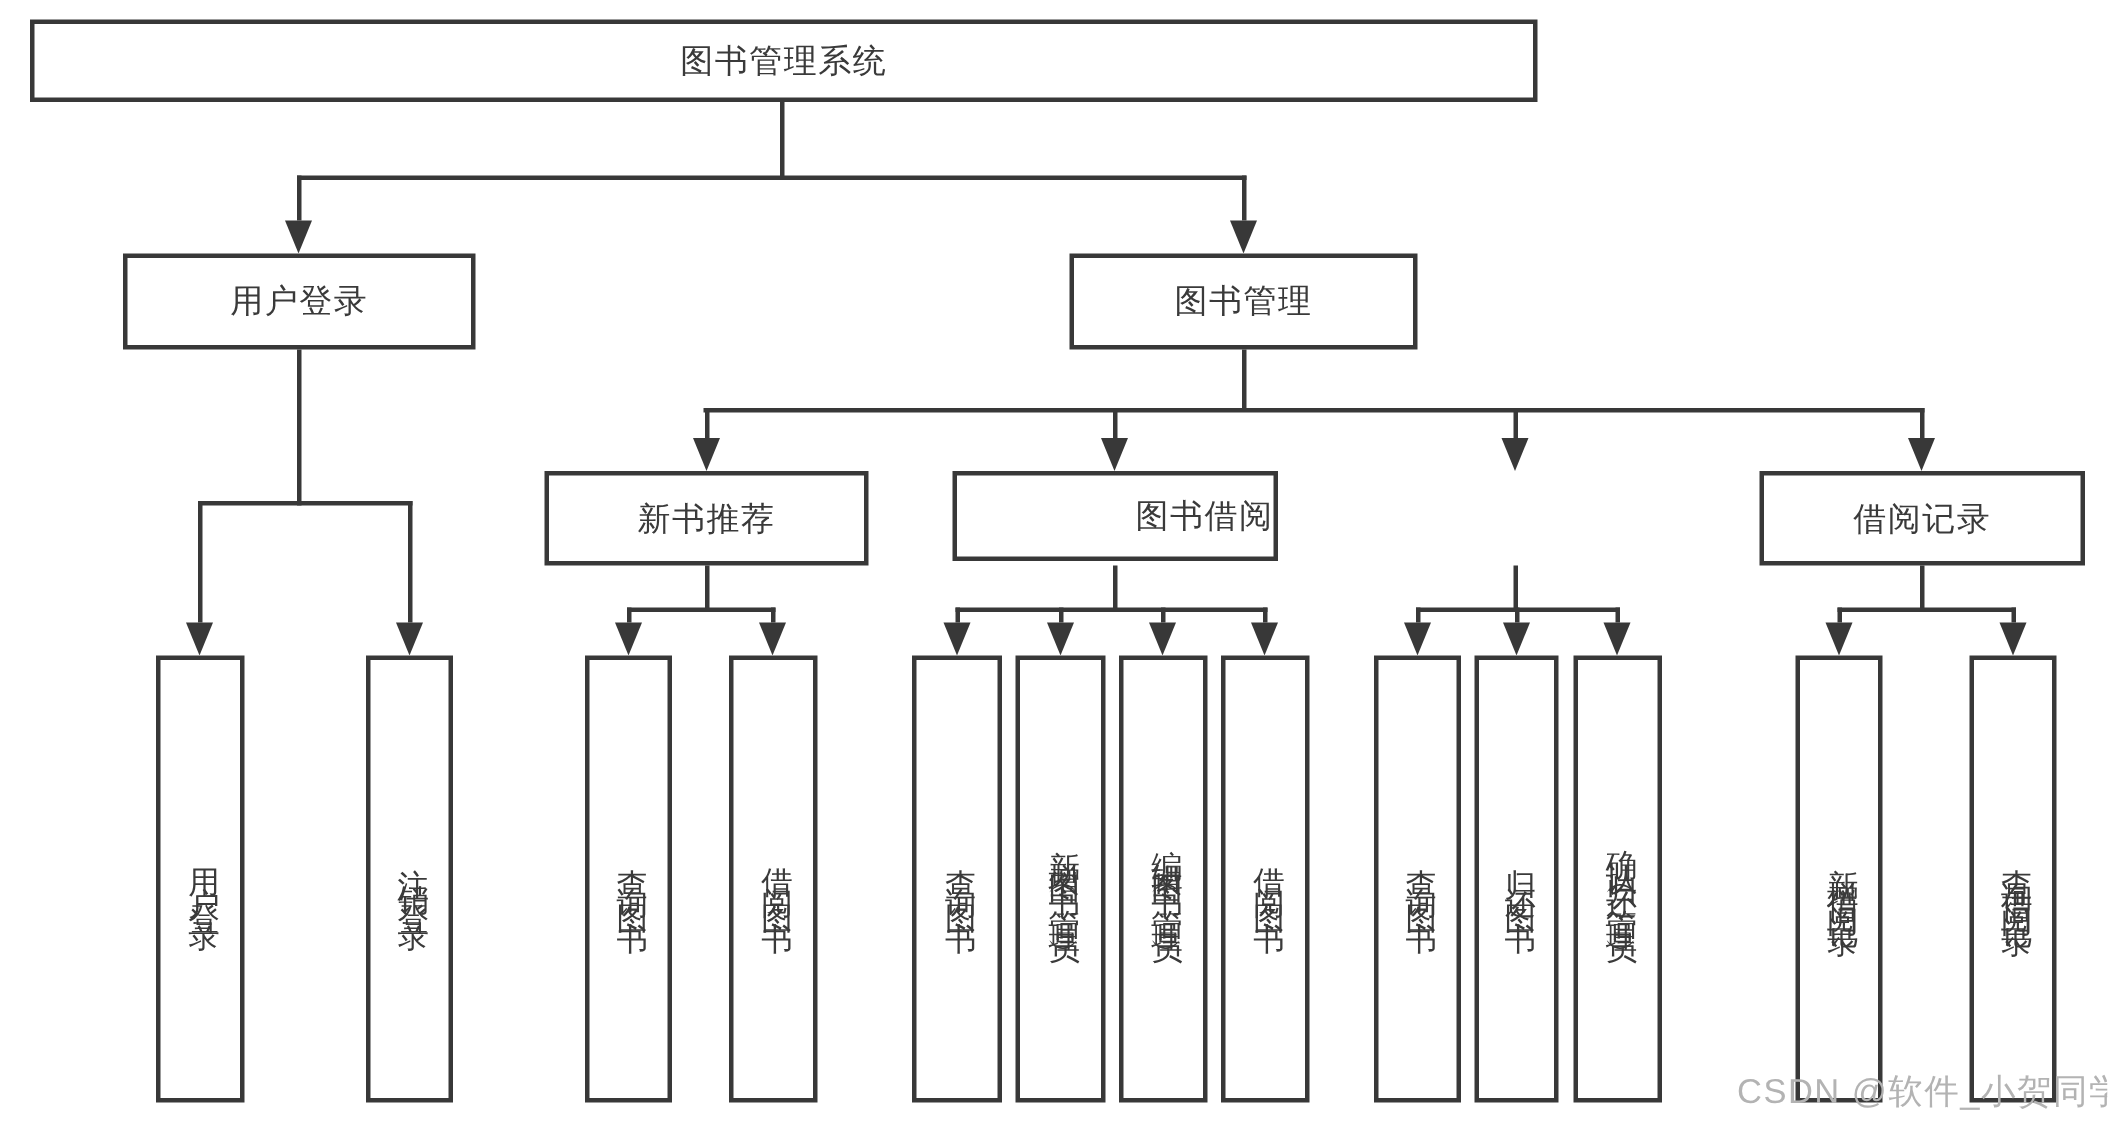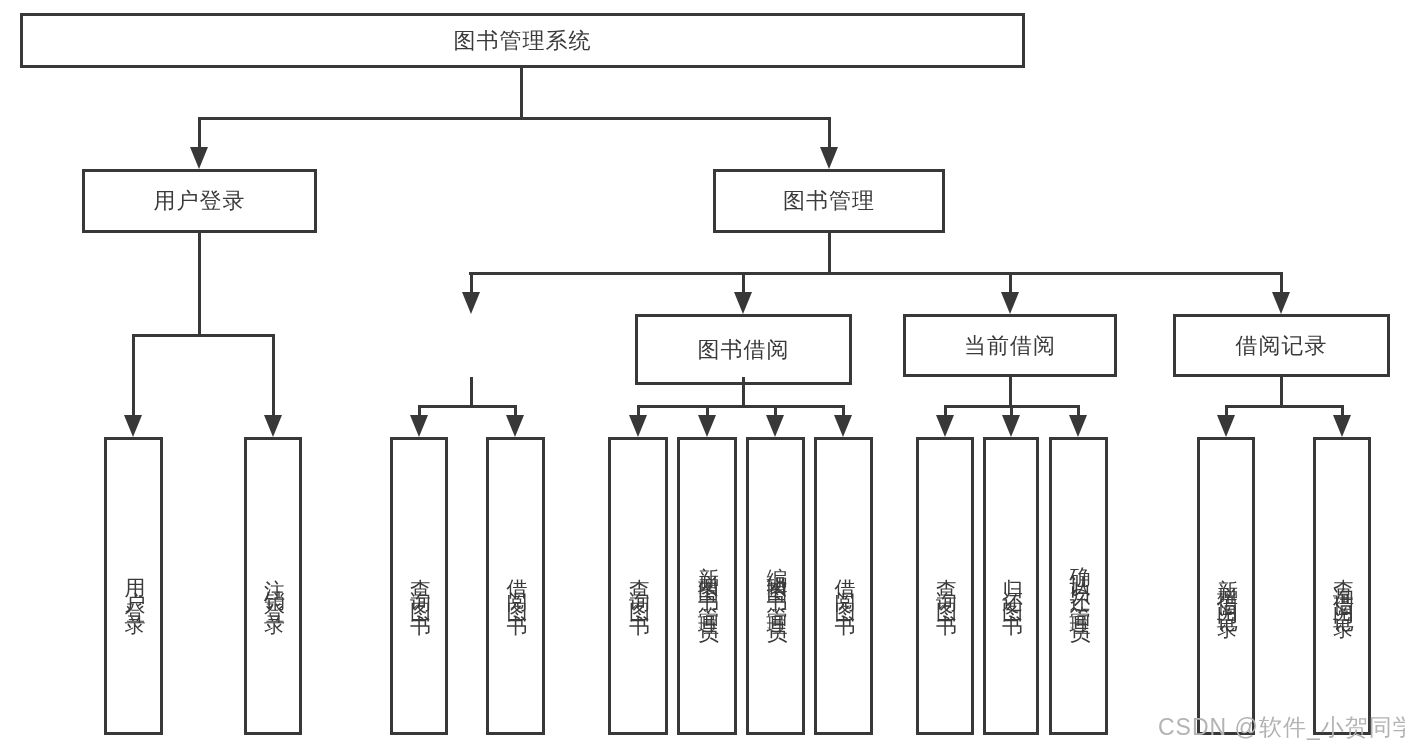--- a/index.html
+++ b/index.html
@@ -87,6 +87,9 @@
     <div class="arrow" style="left:1272px;top:292px;"></div>
   </div>
 
+  <div class="box" style="left:363px;top:314px;width:216px;height:63px;">
+    <span class="hlabel">新书推荐</span>
+  </div>
   <div class="box" style="left:635px;top:314px;width:217px;height:71px;">
     <span class="hlabel">图书借阅</span>
   </div>

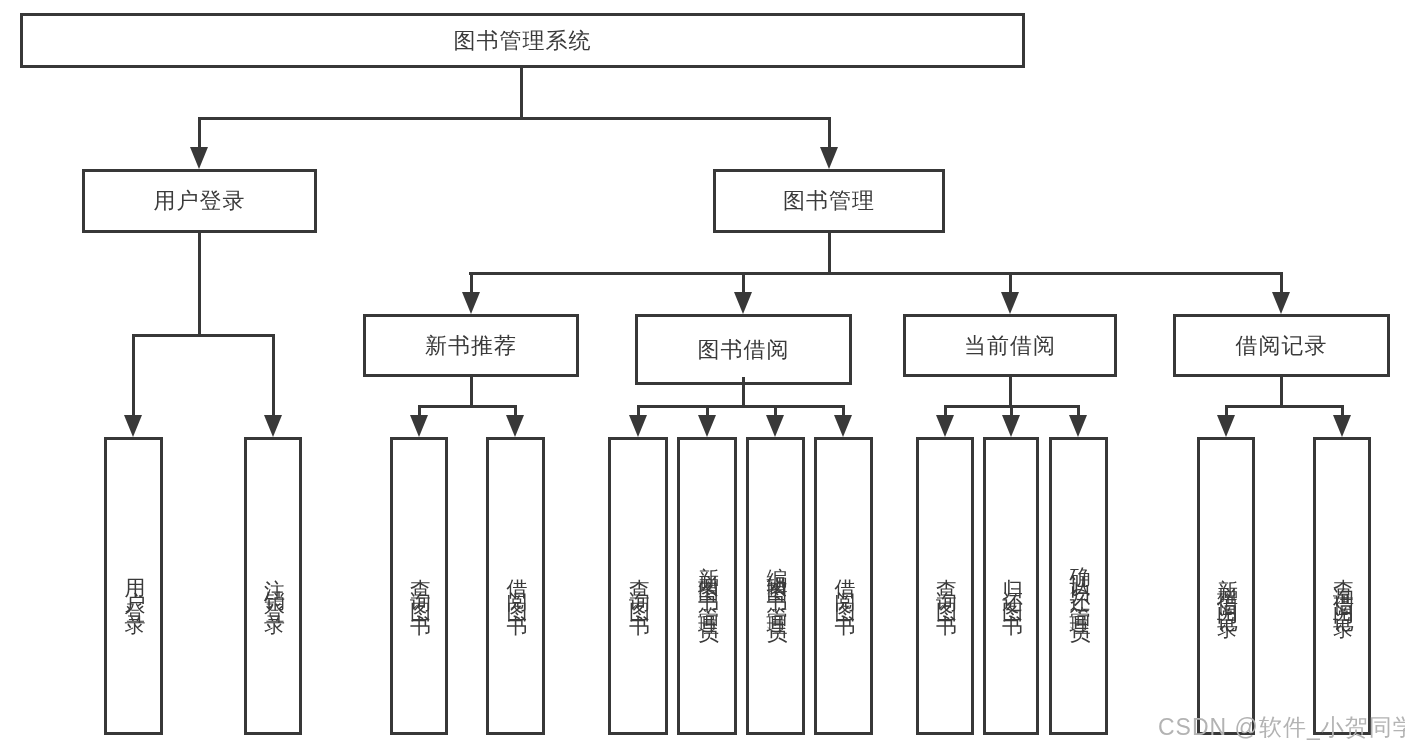--- a/index.html
+++ b/index.html
@@ -90,7 +90,7 @@
   <div class="box" style="left:363px;top:314px;width:216px;height:63px;">
     <span class="hlabel">新书推荐</span>
   </div>
-  <div class="box" style="left:635px;top:314px;width:217px;height:71px;">
+  <div class="box" style="left:635px;top:314px;width:217px;height:60px;justify-content:flex-end;">
     <span class="hlabel">图书借阅</span>
   </div>
   <div class="box" style="left:903px;top:314px;width:214px;height:63px;">

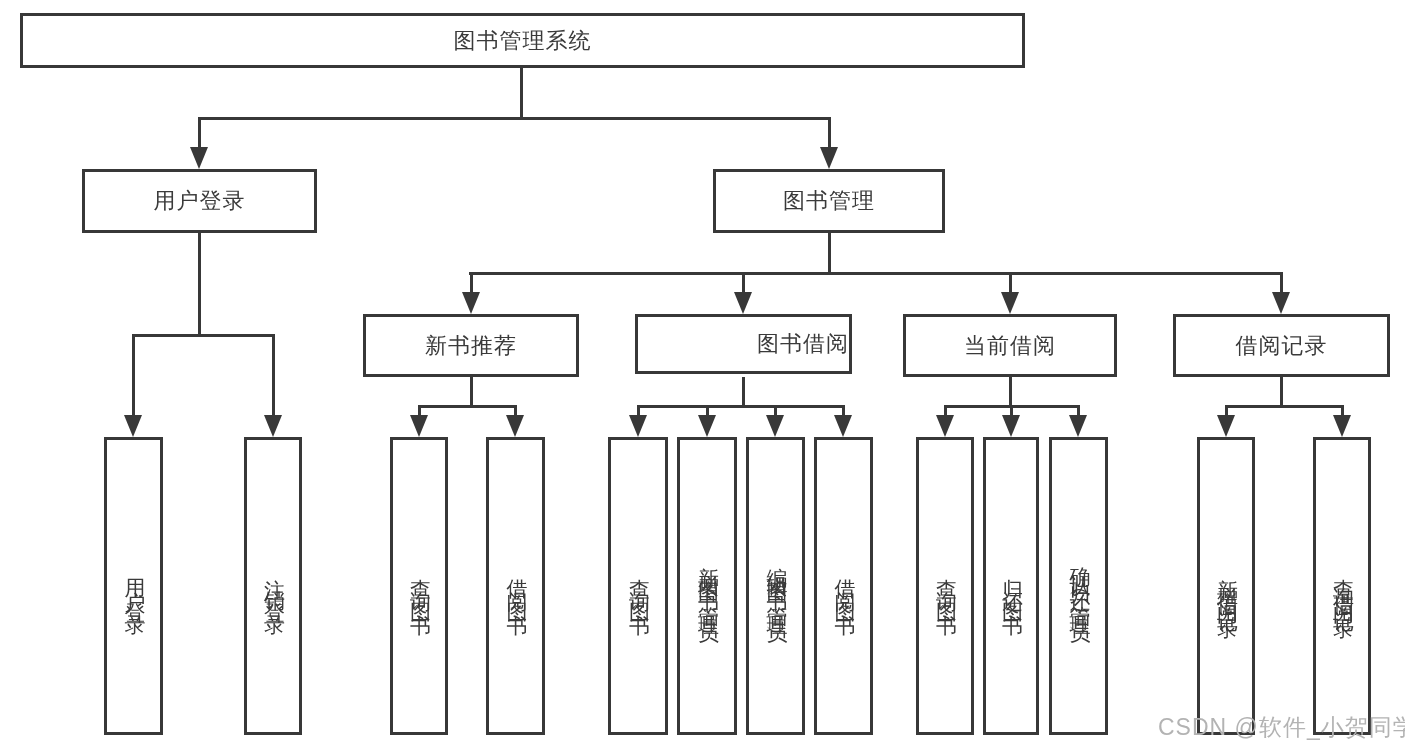--- a/index.html
+++ b/index.html
@@ -92,9 +92,6 @@
   </div>
   <div class="box" style="left:635px;top:314px;width:217px;height:60px;justify-content:flex-end;">
     <span class="hlabel">图书借阅</span>
-  </div>
-  <div class="box" style="left:903px;top:314px;width:214px;height:63px;">
-    <span class="hlabel">当前借阅</span>
   </div>
   <div class="box" style="left:1173px;top:314px;width:217px;height:63px;">
     <span class="hlabel">借阅记录</span>

